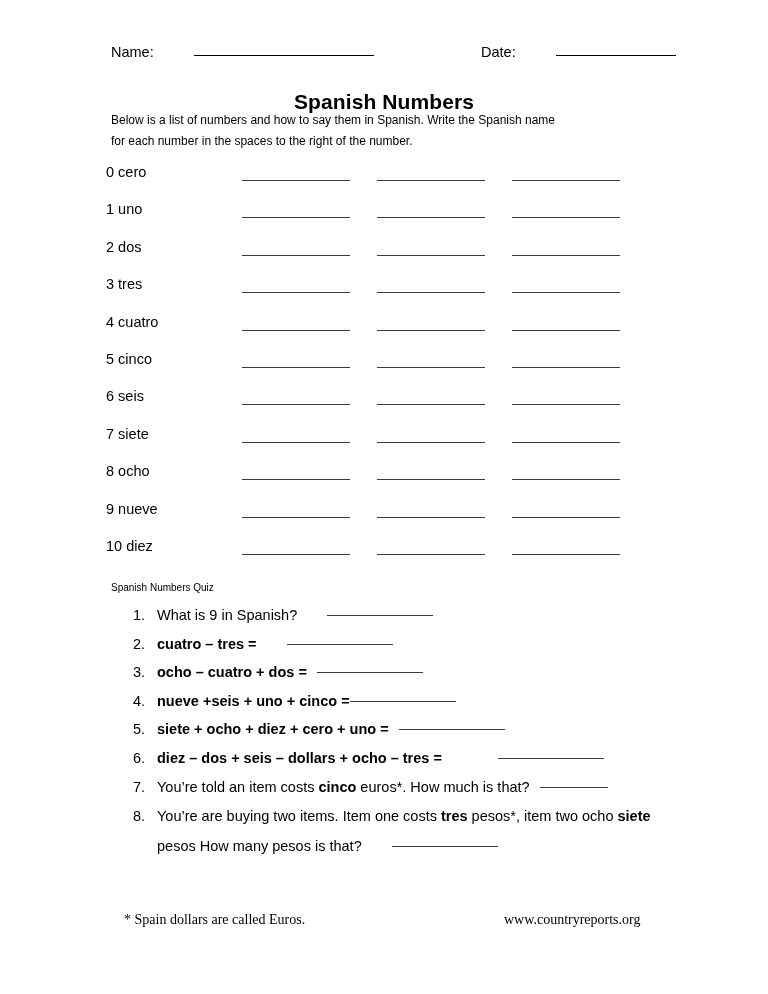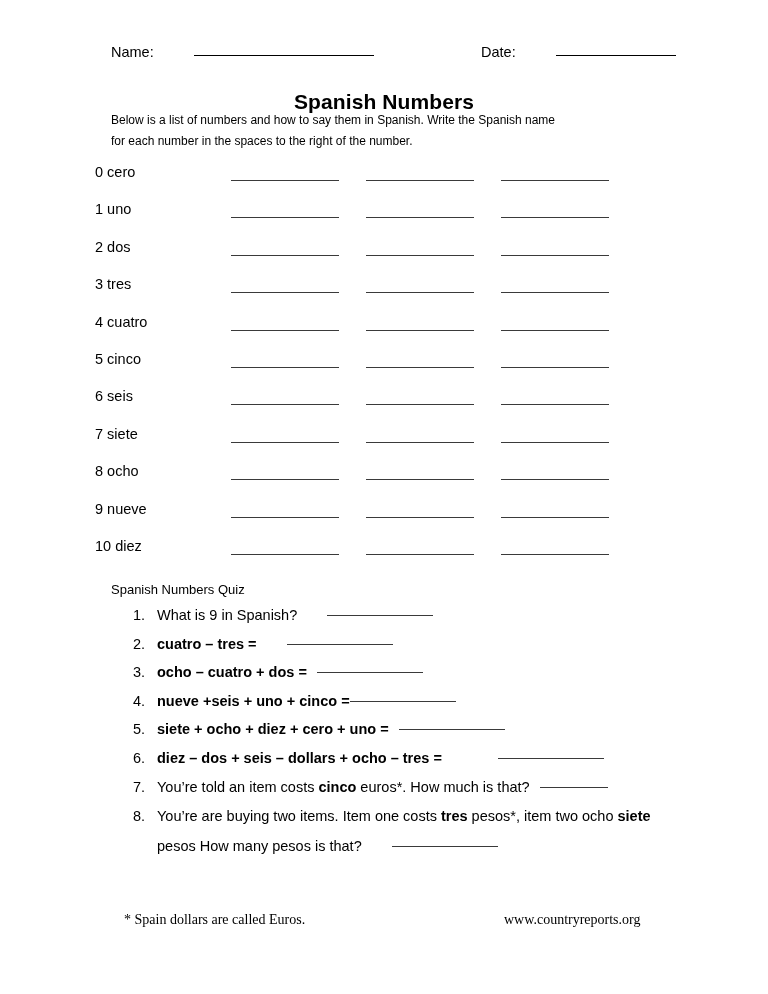--- a/index.html
+++ b/index.html
@@ -78,7 +78,7 @@
   
   .numbers {
     position: absolute;
-    left: 95px;
+    left: 106px;
     top: 164px;
     width: 540px;
   }

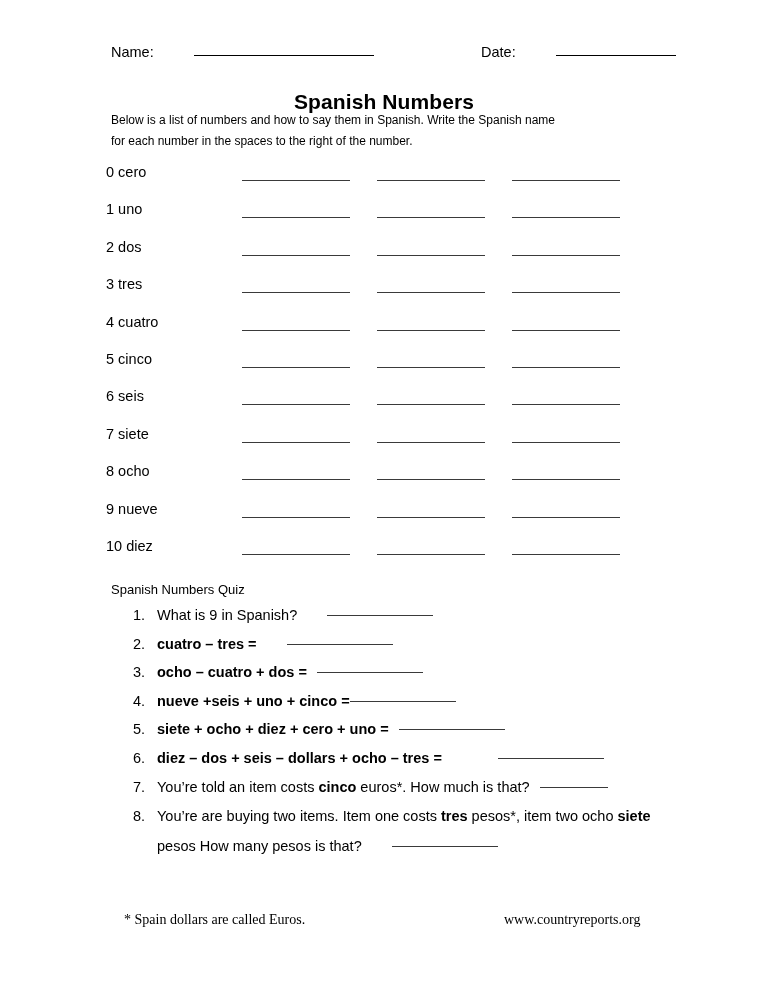--- a/index.html
+++ b/index.html
@@ -109,7 +109,7 @@
     position: absolute;
     left: 111px;
     top: 582px;
-    font-size: 13px;
+    font-size: 10px;
   }
   .quiz-list {
     position: absolute;

